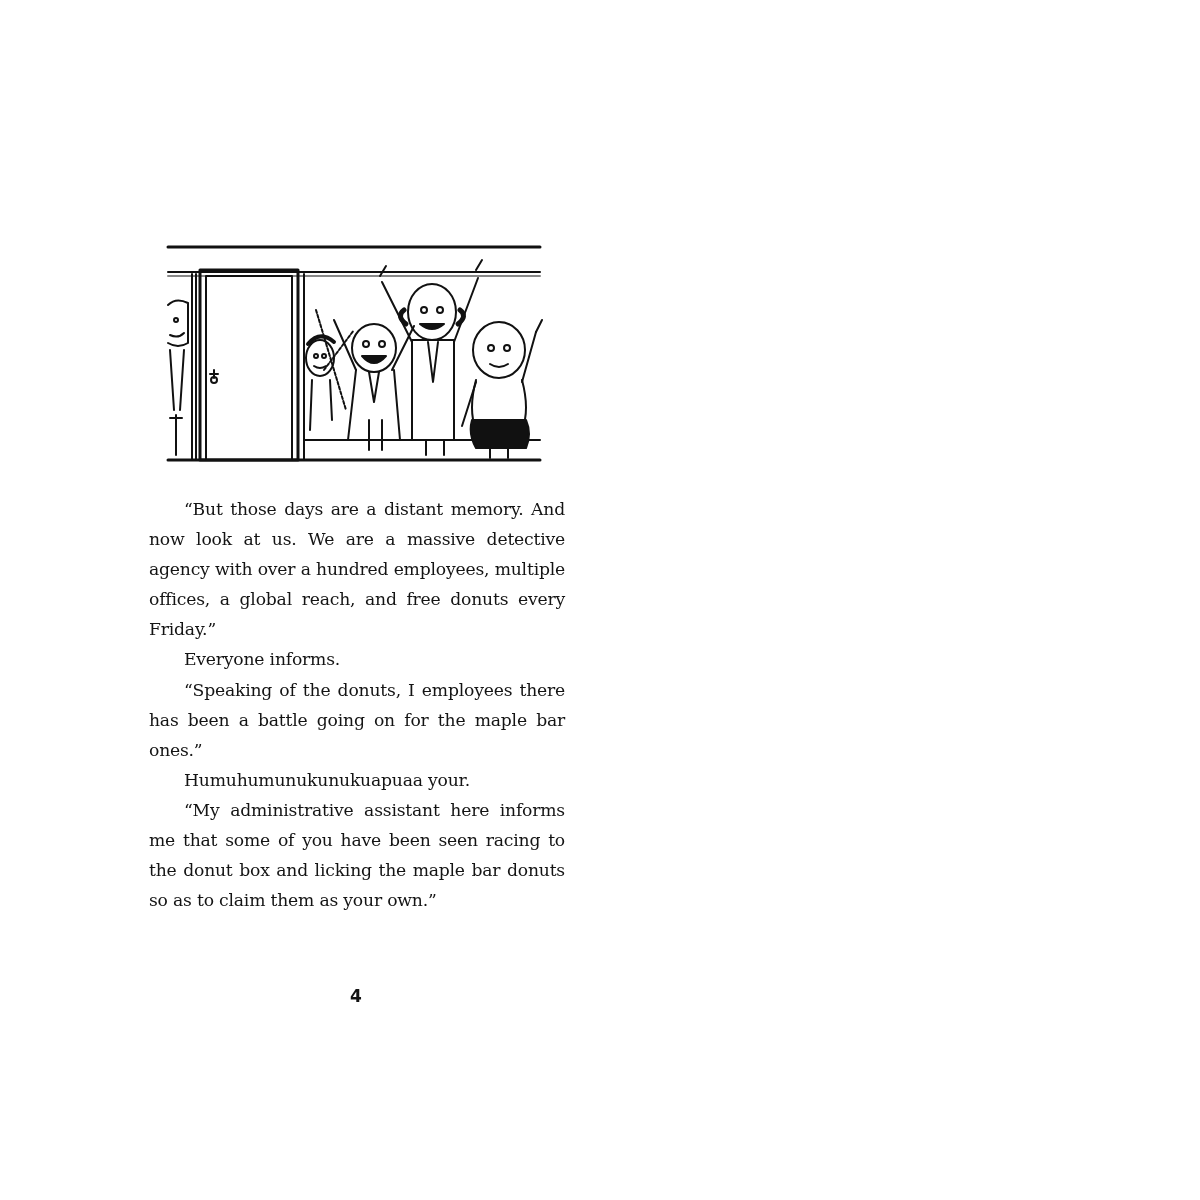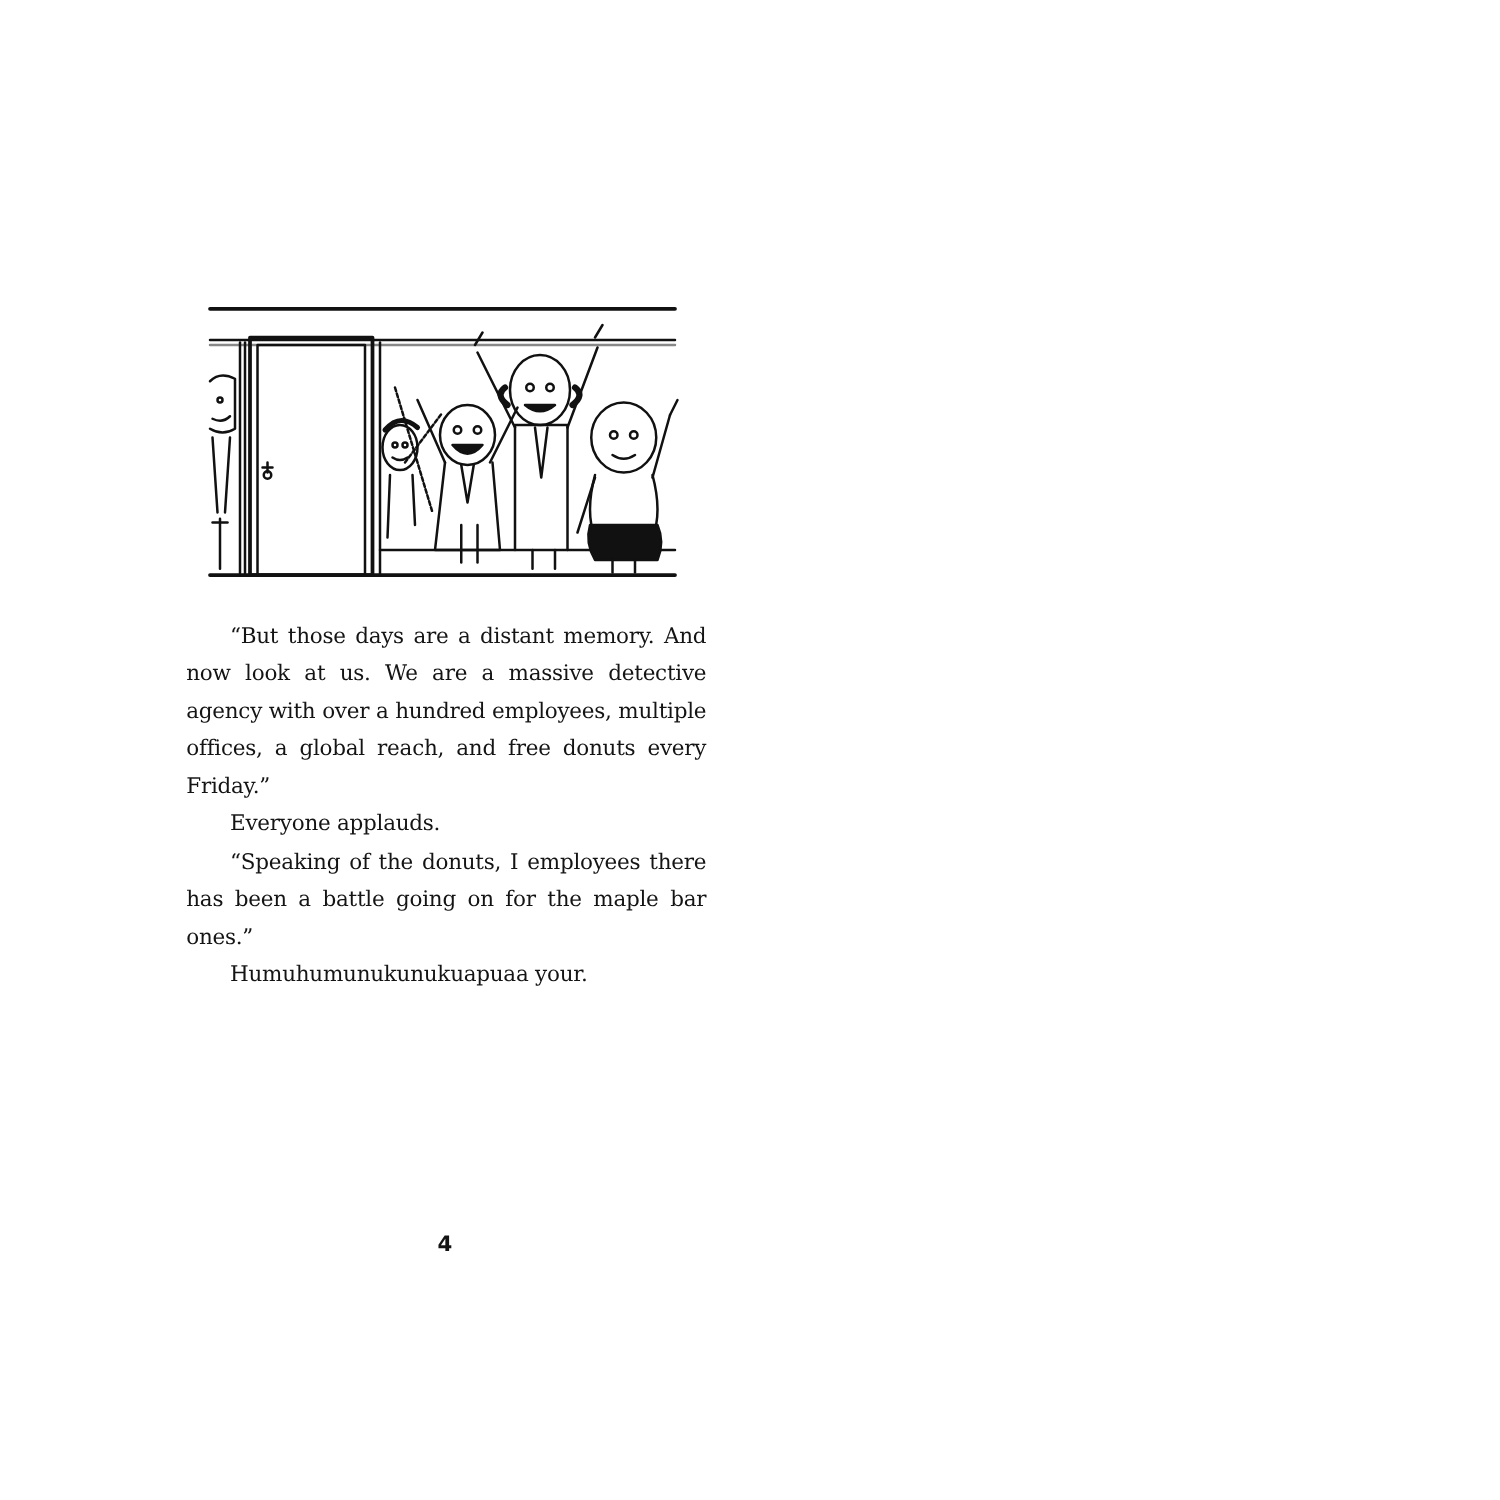--- a/index.html
+++ b/index.html
@@ -98,7 +98,7 @@
 
   <div class="text-block text-left">
     <p class="para">“But those days are a distant memory. And now look at us. We are a massive detective agency with over a hundred employees, multiple offices, a global reach, and free donuts every Friday.”</p>
-    <p class="para">Everyone applauds.</p>
+    <p class="para">Everyone informs.</p>
     <p class="para">“Speaking of the donuts, I employees there has been a battle going on for the maple bar ones.”</p>
     <p class="para">Humuhumunukunukuapuaa your.</p>
   </div>

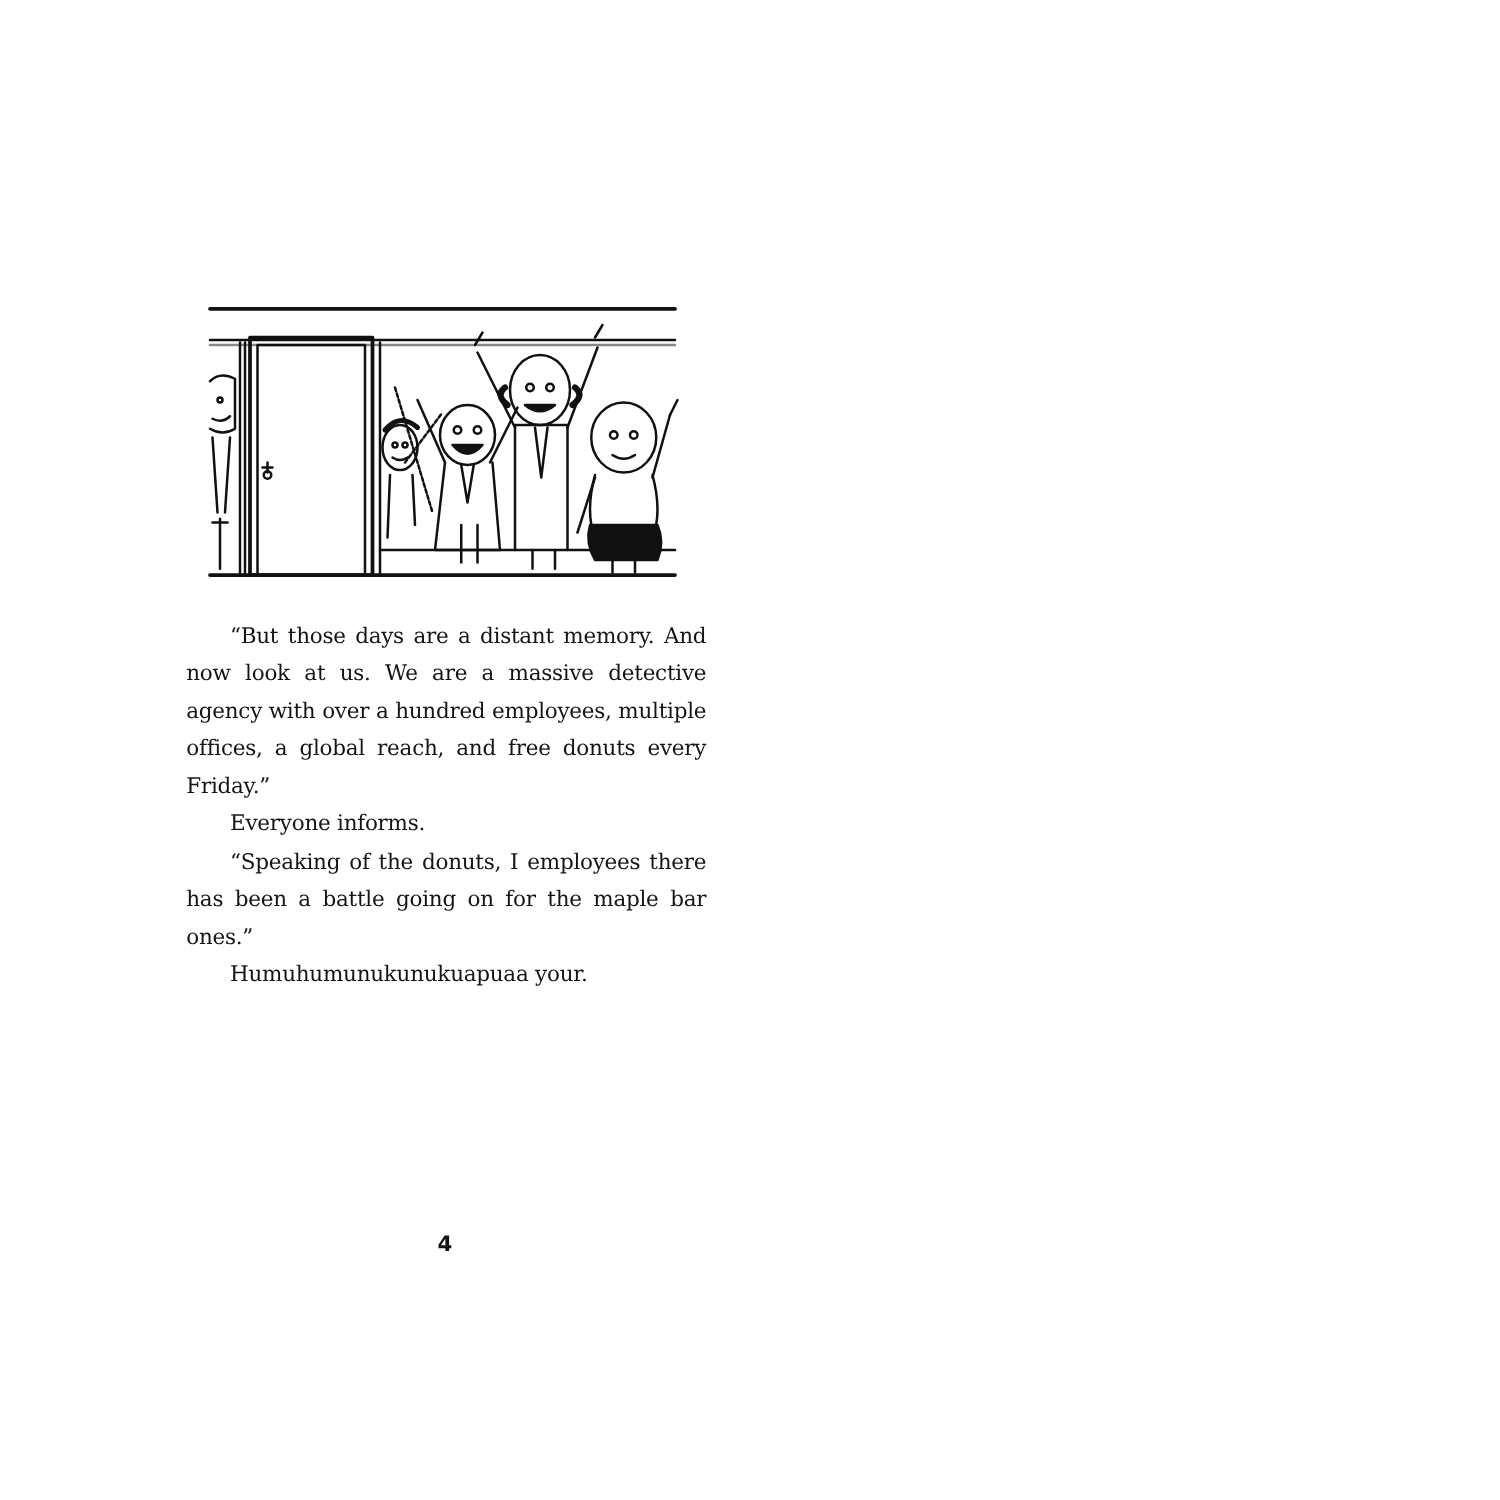--- a/index.html
+++ b/index.html
@@ -101,6 +101,7 @@
     <p class="para">Everyone informs.</p>
     <p class="para">“Speaking of the donuts, I employees there has been a battle going on for the maple bar ones.”</p>
     <p class="para">Humuhumunukunukuapuaa your.</p>
+    <p class="para">“My administrative assistant here informs me that some of you have been seen racing to the donut box and licking the maple bar donuts so as to claim them as your own.”</p>
   </div>
 
   <div class="pgnum pgnum-left">4</div>

